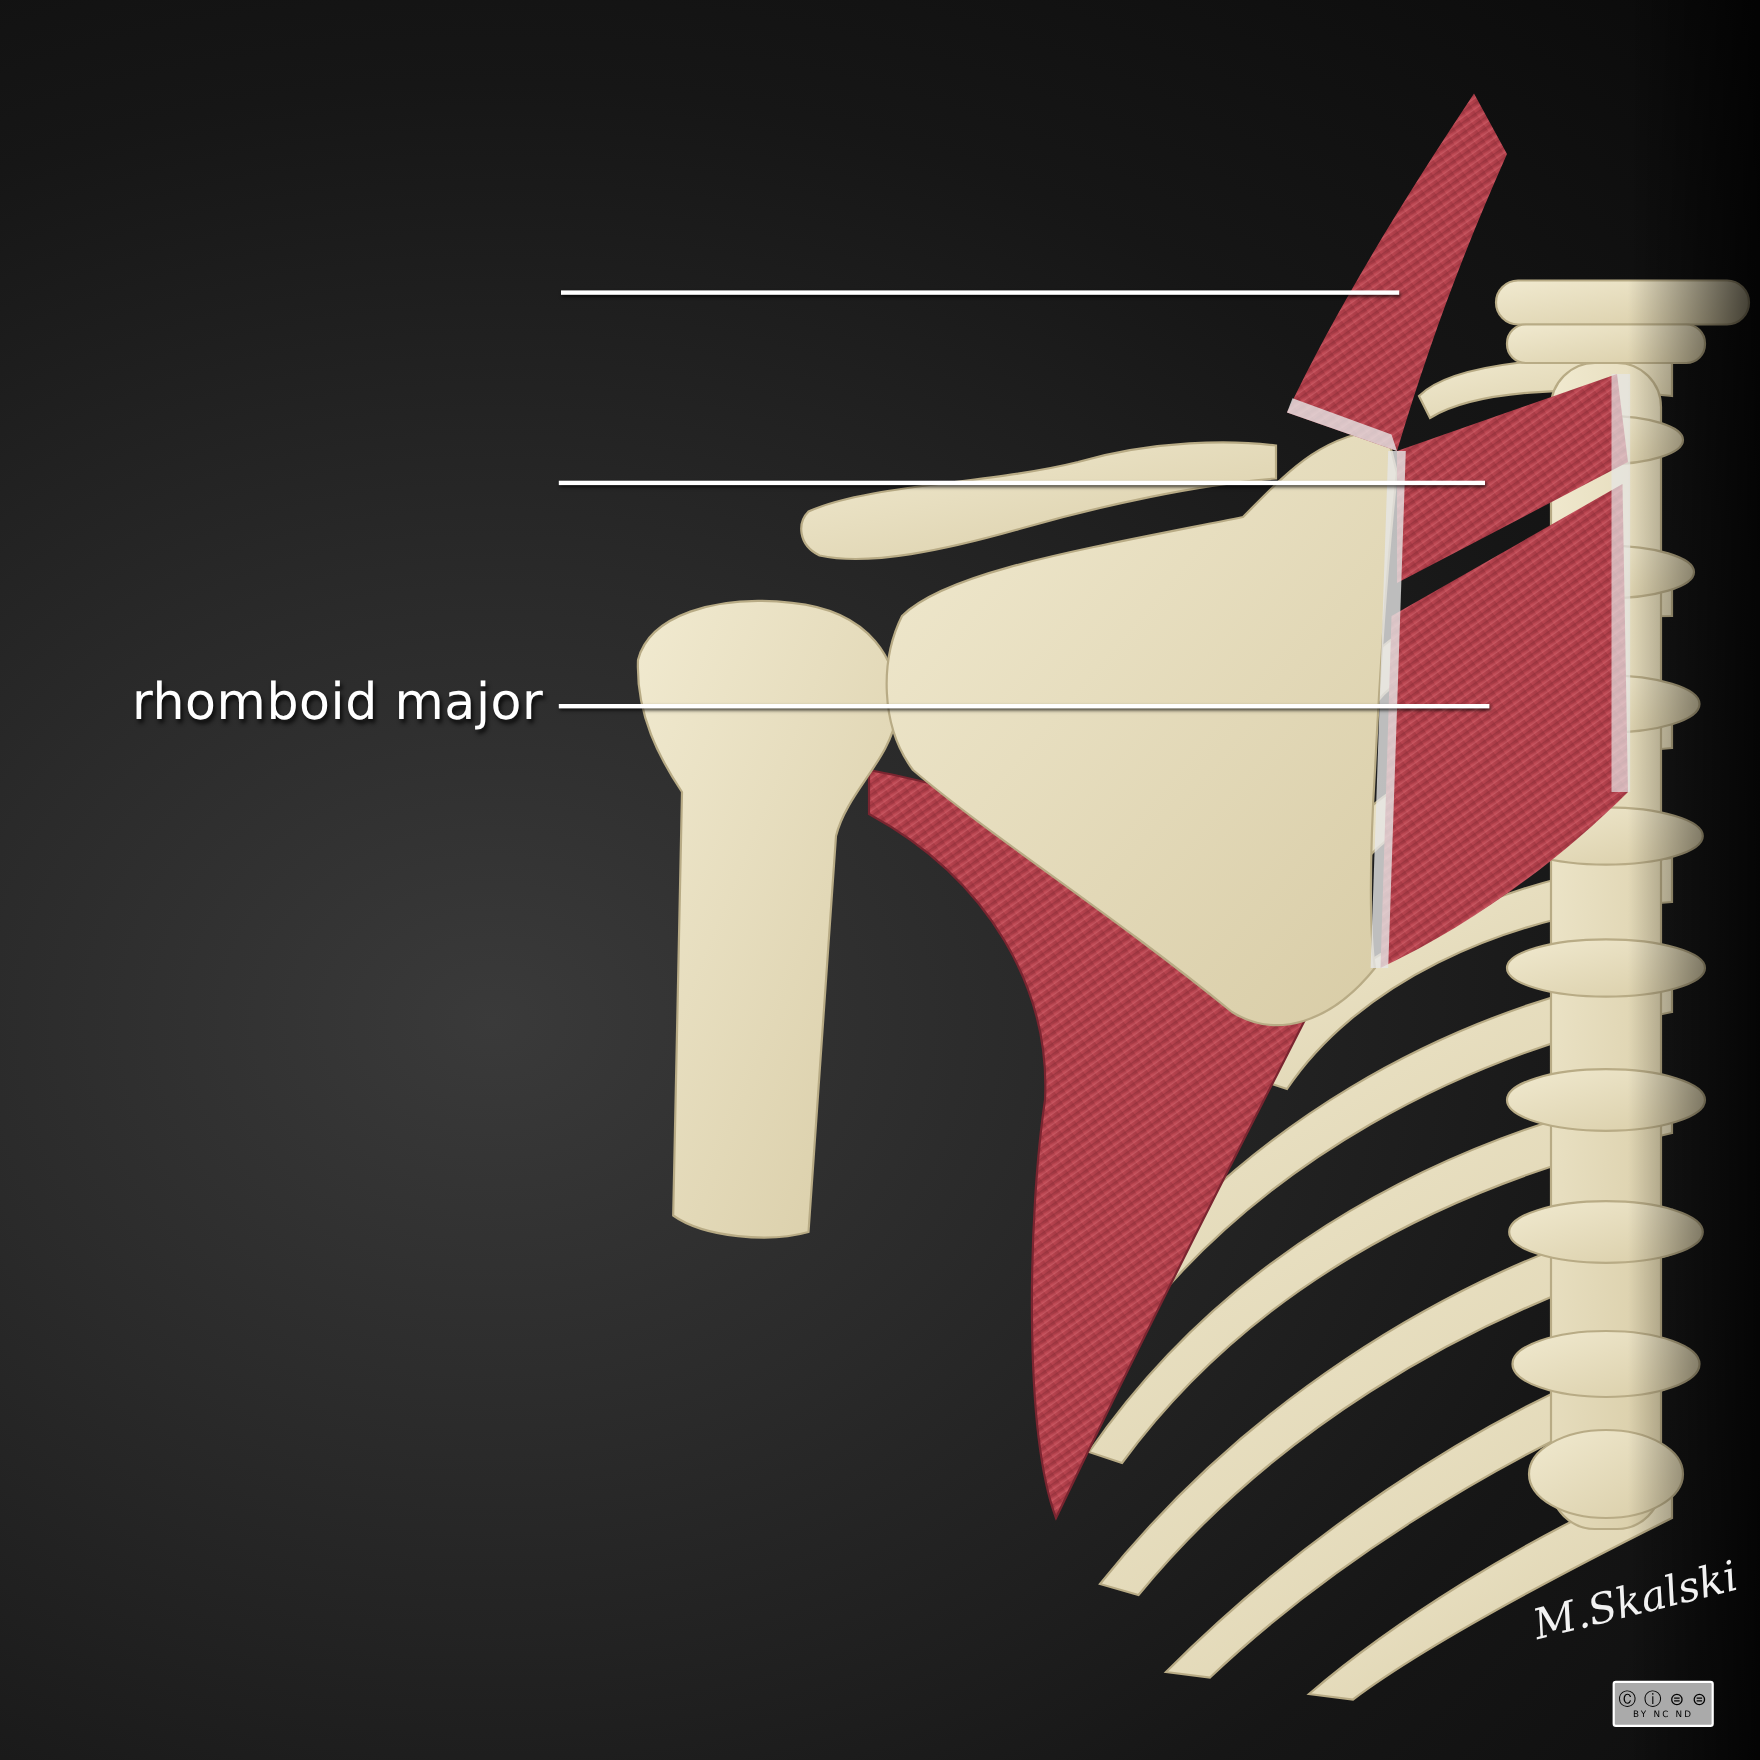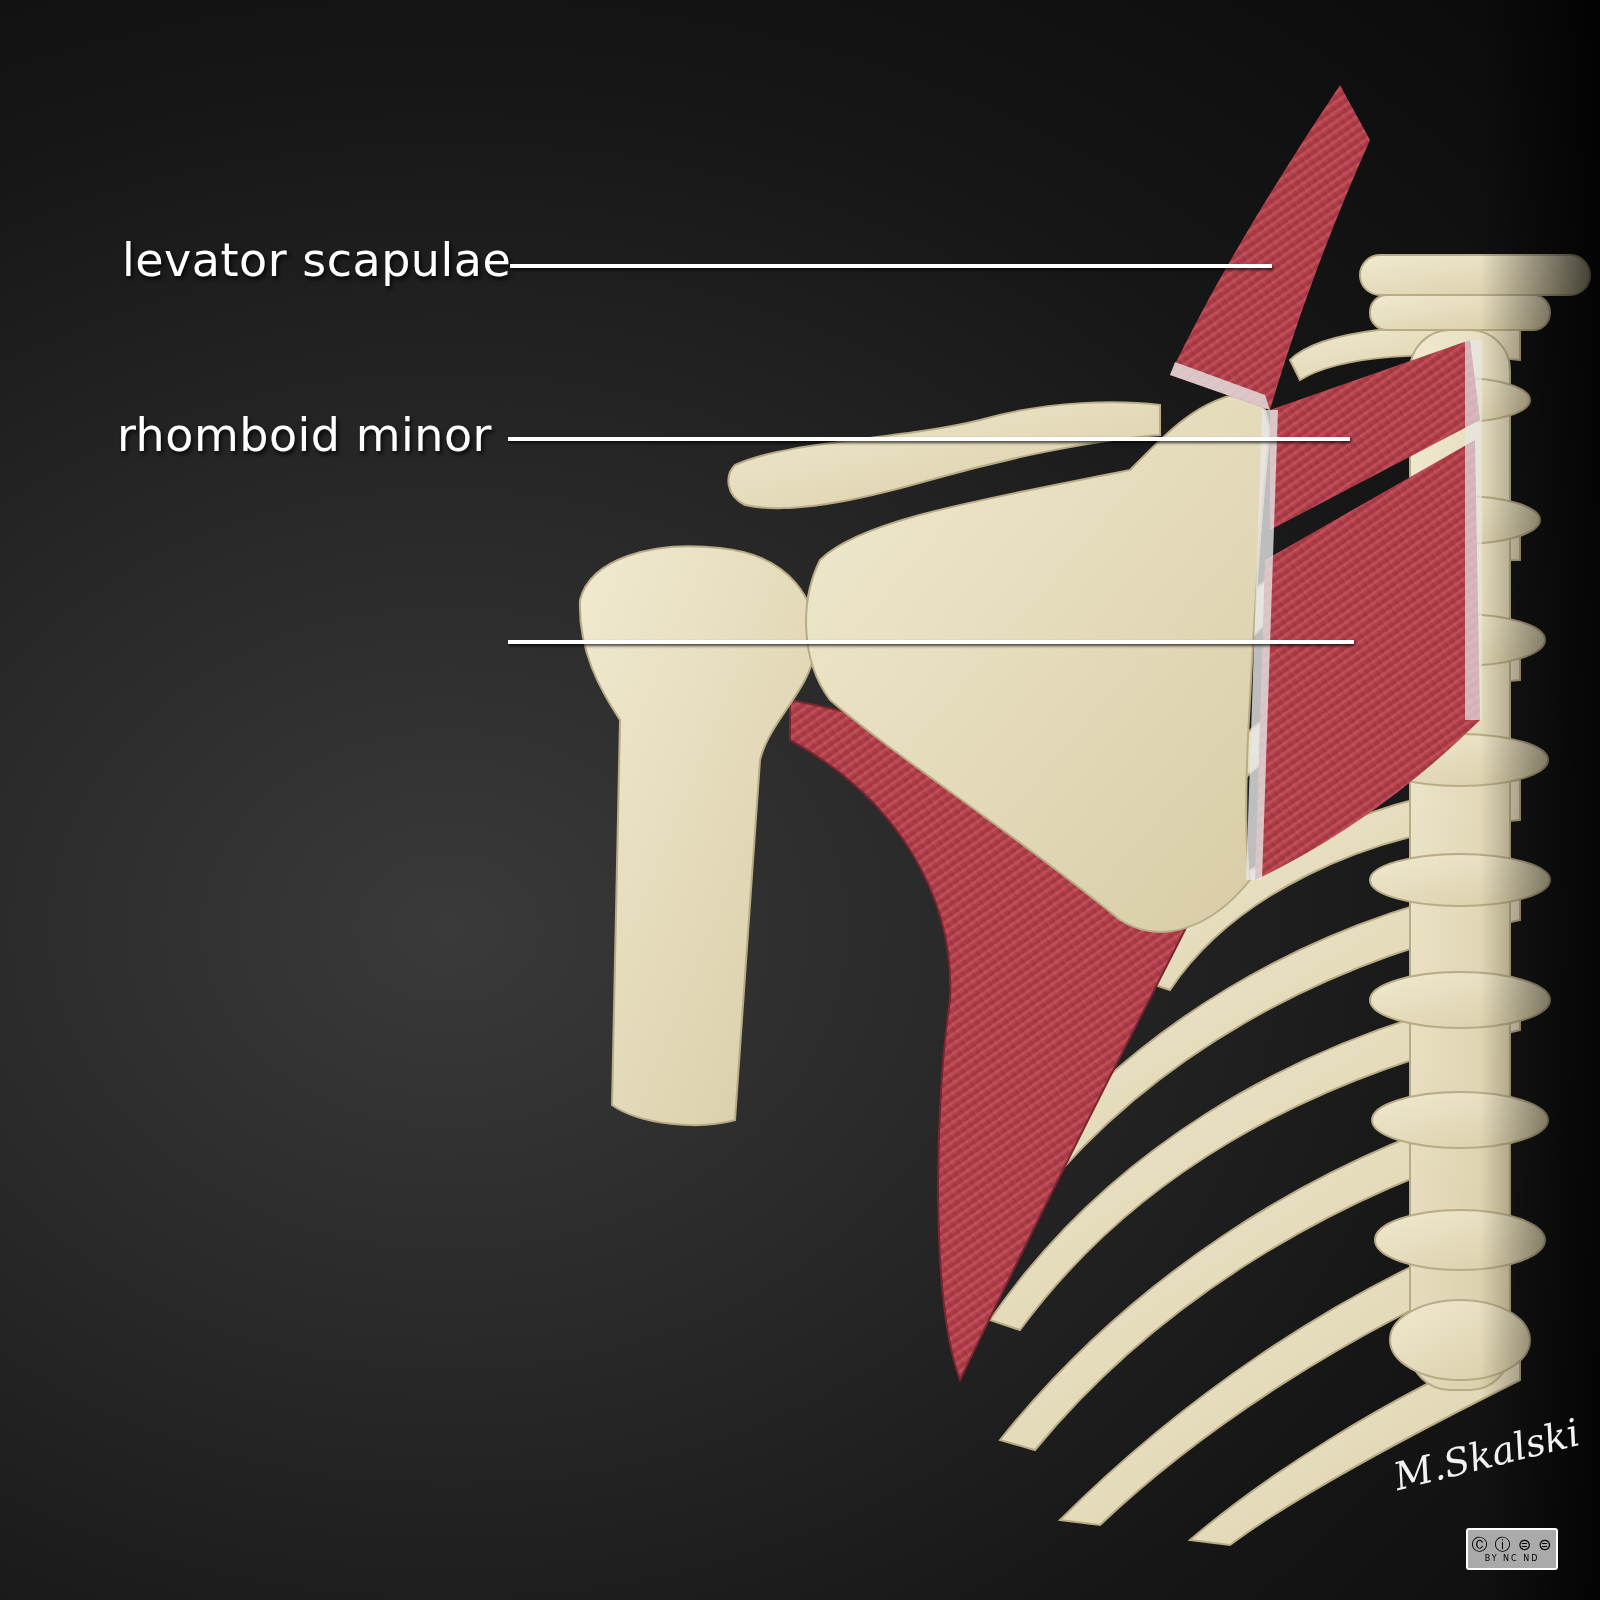--- a/index.html
+++ b/index.html
@@ -106,7 +106,6 @@
     <rect x="1480" y="0" width="120" height="1600" fill="url(#fadeR)"></rect>
   </svg>
 
-  <div class="label" style="left:122px; top:233px;">levator scapulae</div>
   <div class="leader" style="left:510px; top:264px; width:762px;"></div>
 
   <div class="label" style="left:117px; top:408px;">rhomboid minor</div>

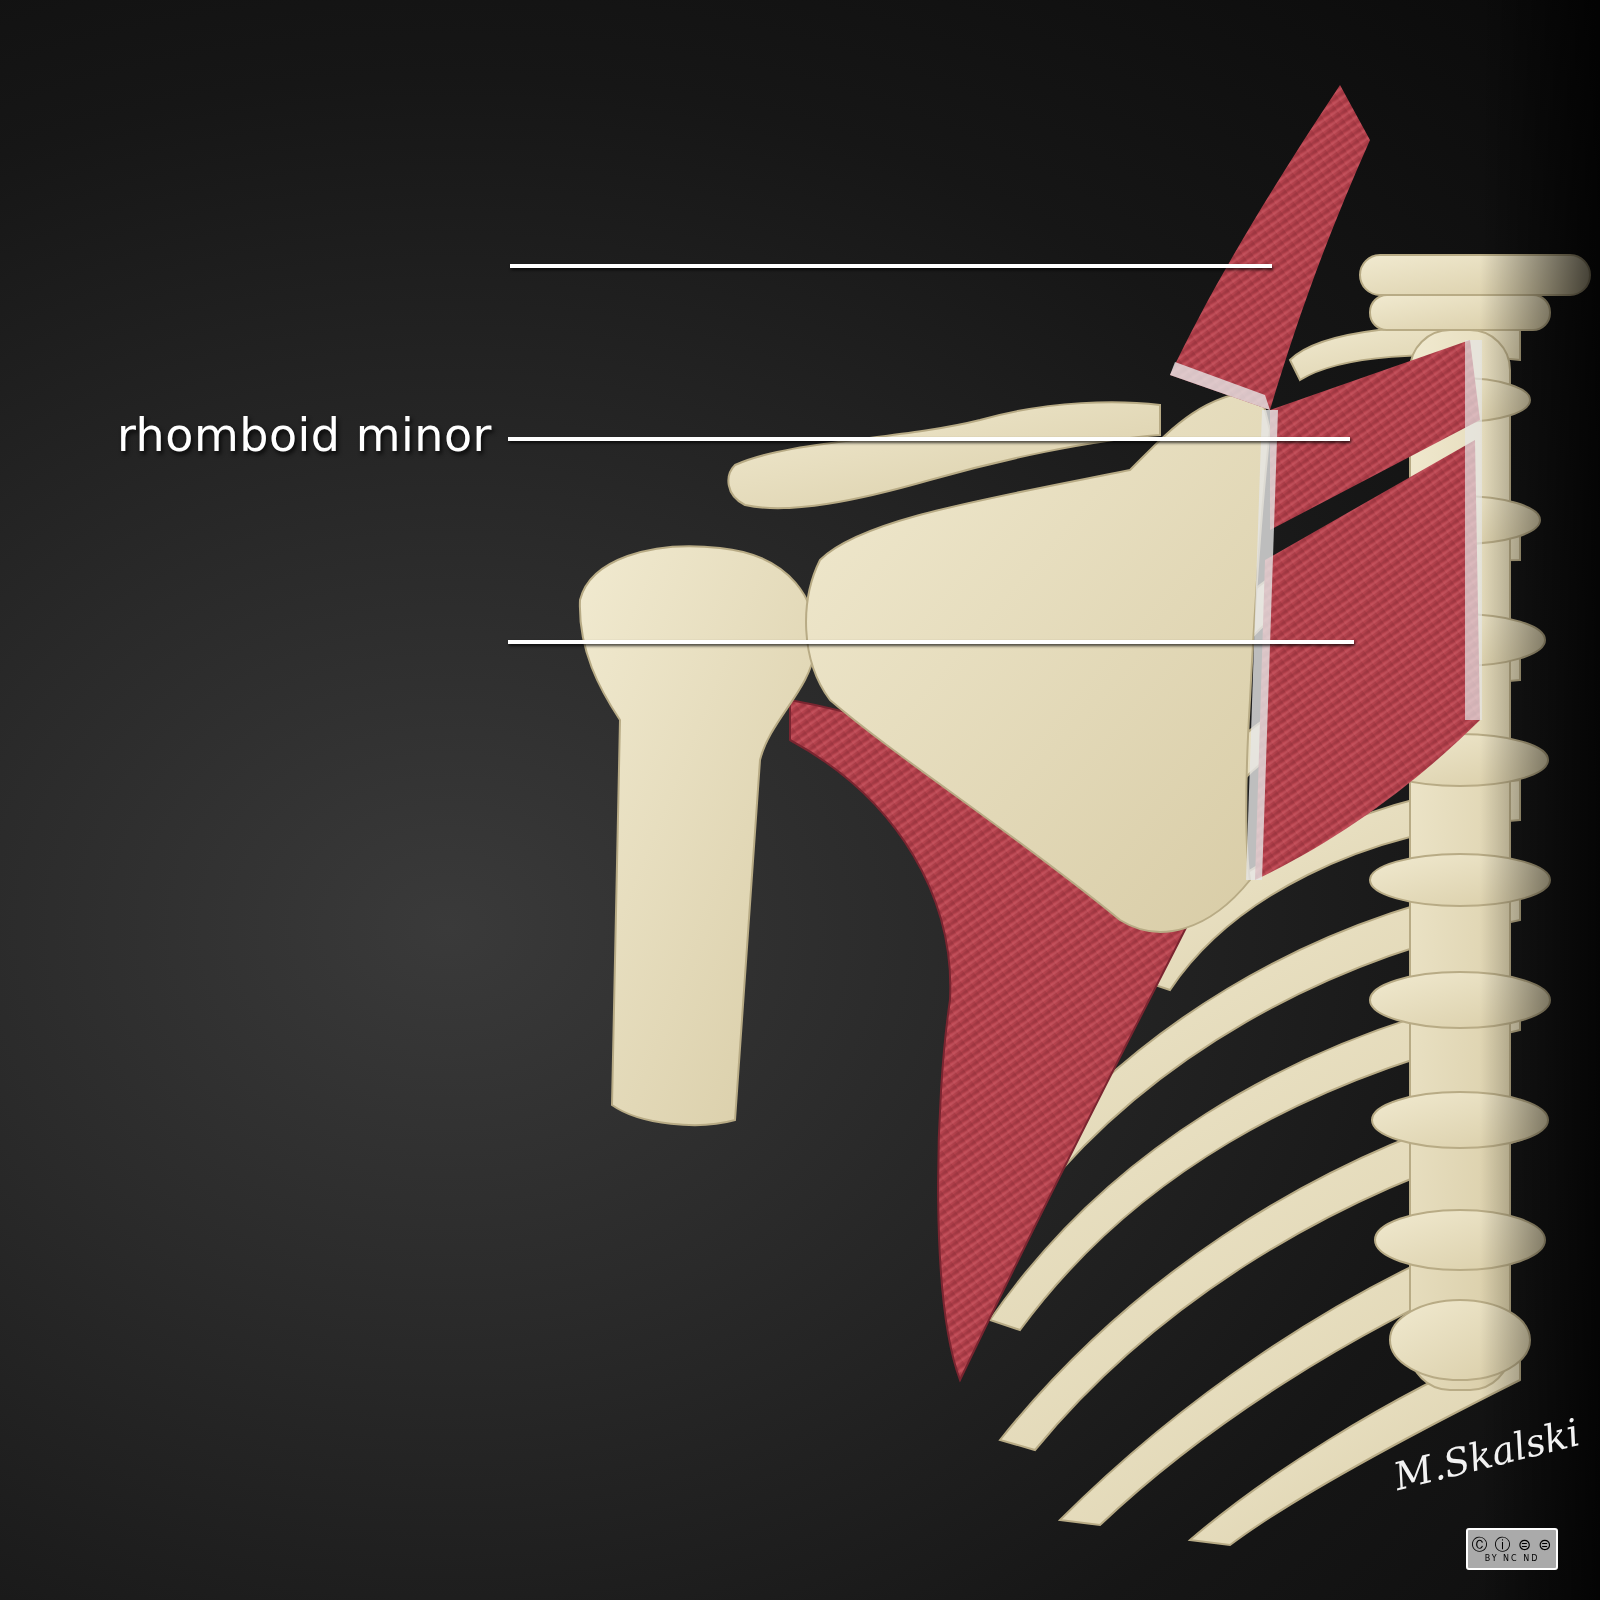--- a/index.html
+++ b/index.html
@@ -108,7 +108,6 @@
 
   <div class="leader" style="left:510px; top:264px; width:762px;"></div>
 
-  <div class="label" style="left:117px; top:408px;">rhomboid minor</div>
   <div class="leader" style="left:508px; top:437px; width:842px;"></div>
 
   <div class="leader" style="left:508px; top:640px; width:846px;"></div>

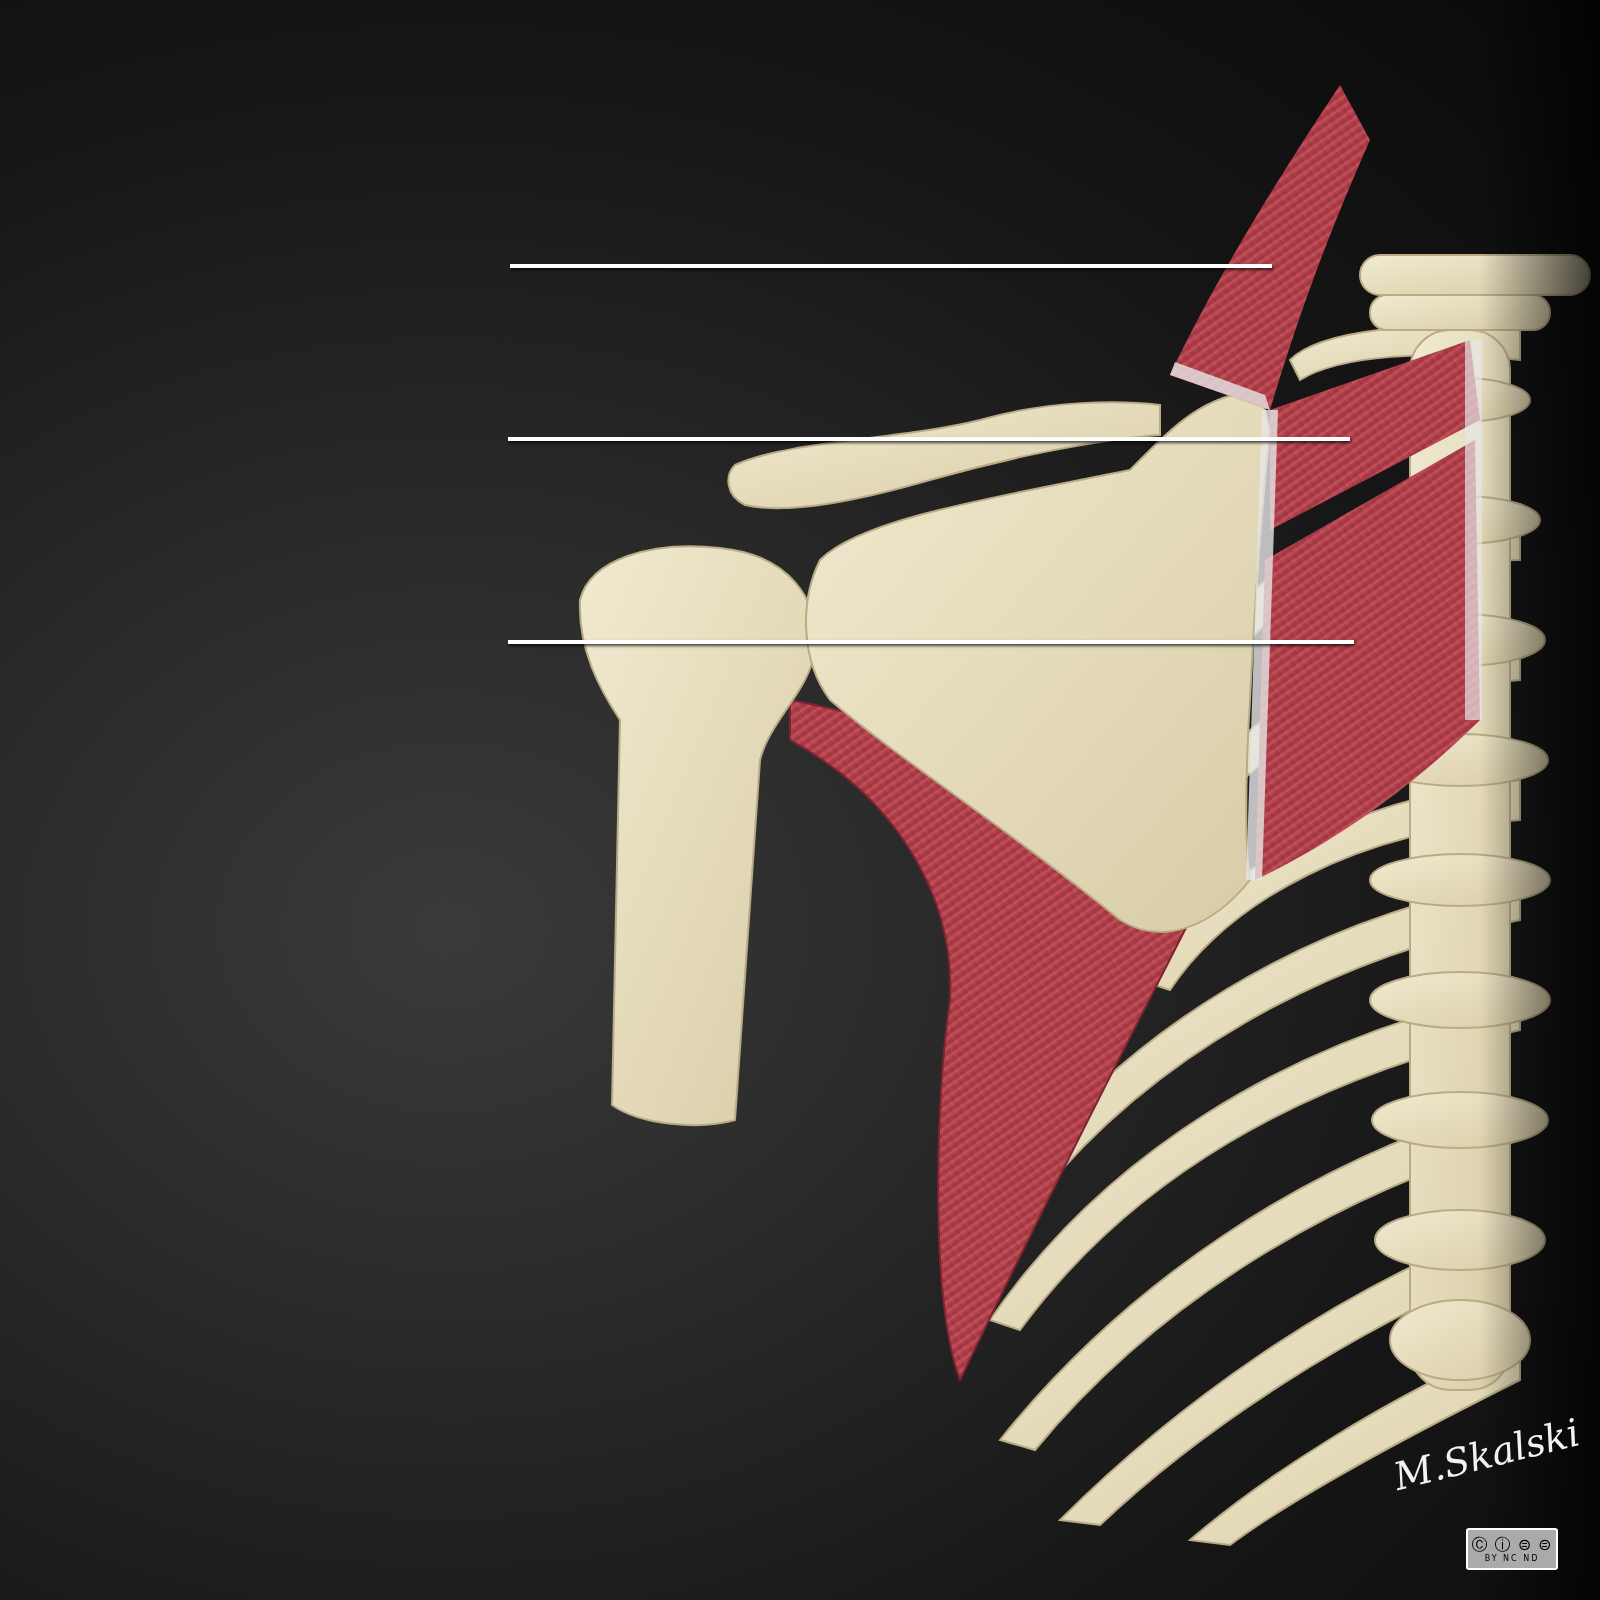--- a/index.html
+++ b/index.html
@@ -110,6 +110,7 @@
 
   <div class="leader" style="left:508px; top:437px; width:842px;"></div>
 
+  <div class="label" style="left:120px; top:611px;">rhomboid major</div>
   <div class="leader" style="left:508px; top:640px; width:846px;"></div>
 
   <div class="sig">M.Skalski</div>

